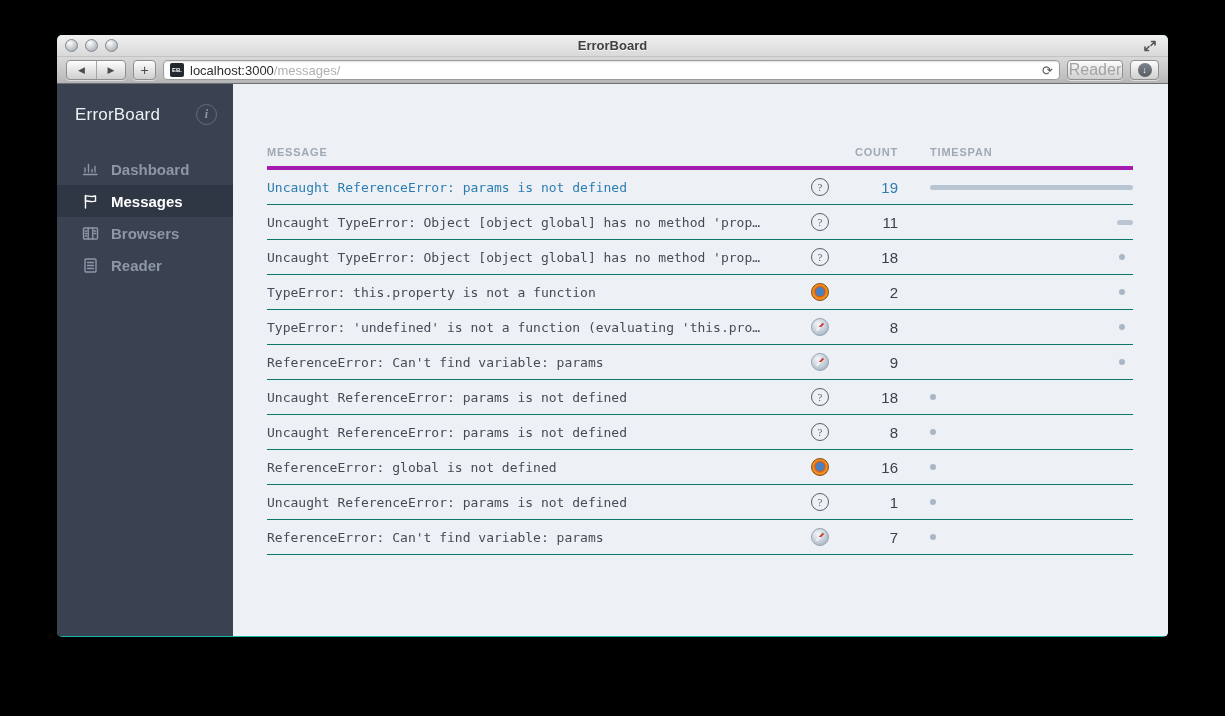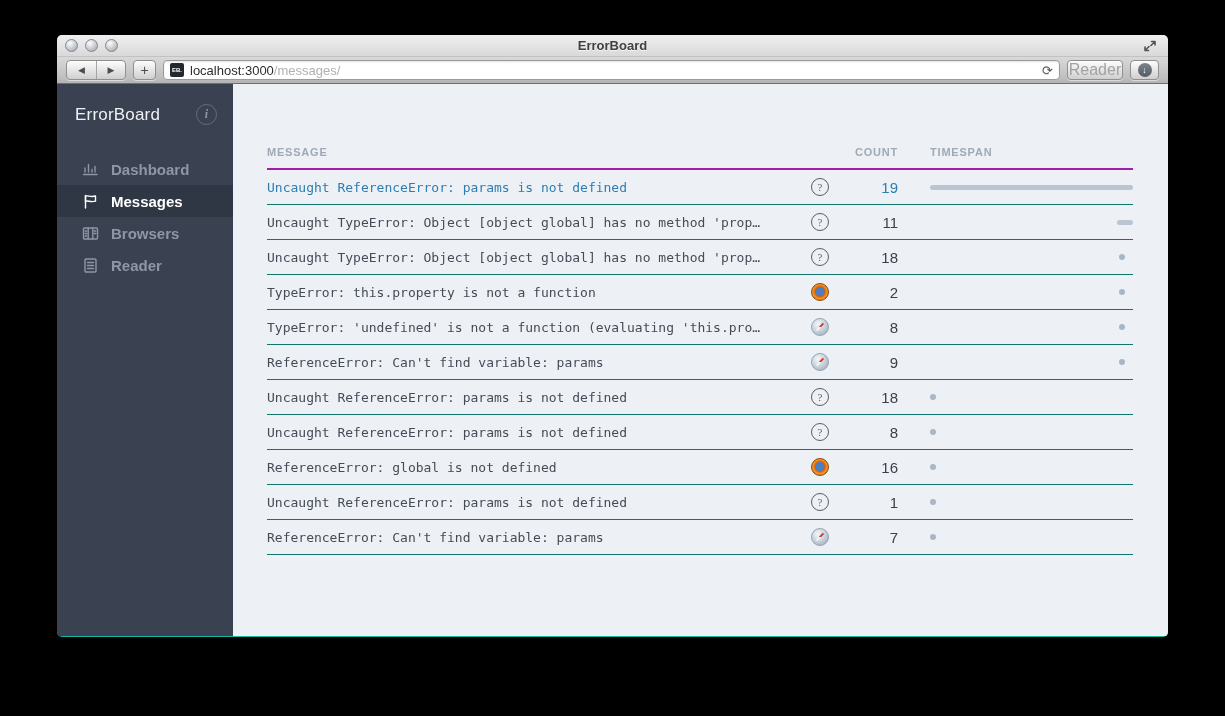--- a/index.html
+++ b/index.html
@@ -98,7 +98,7 @@
   .col-count { width:58px; flex:none; text-align:right; }
   .col-timespan { width:203px; flex:none; margin-left:32px; position:relative; height:35px; }
 
-  .thead { height:24px; border-bottom:2px solid #a21caf; align-items:flex-start;justify-content:space-between; }
+  .thead { height:24px; border-bottom:4px solid #a21caf; align-items:flex-start;justify-content:space-between; }
   .th { font-size:11px; font-weight:700; letter-spacing:.8px; color:#9fa9b5; }
 
   .data-row { height:35px; border-bottom:1px solid #0f766e; }

